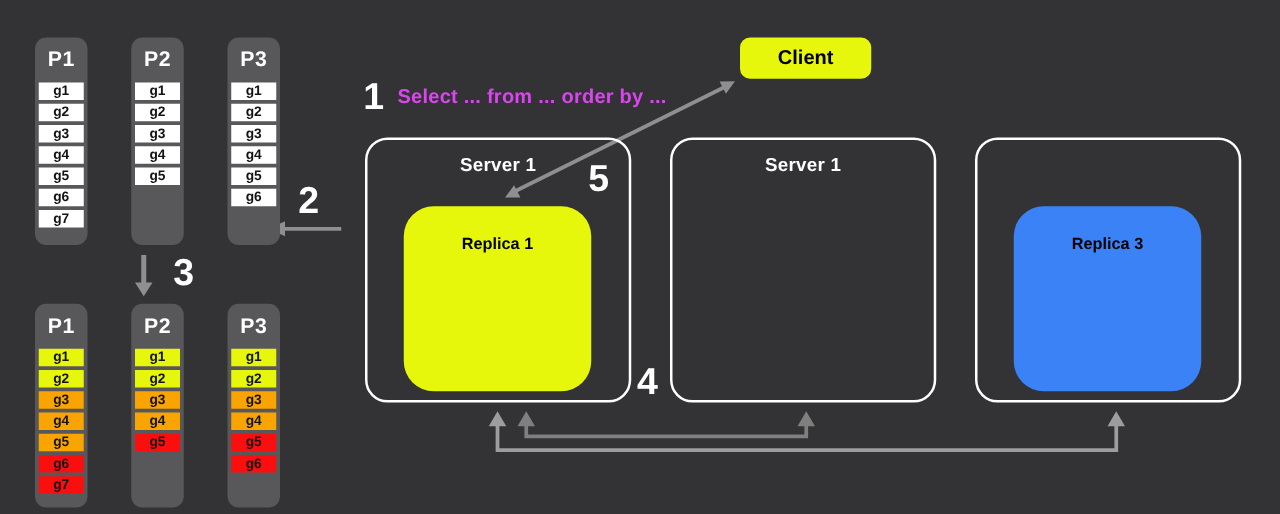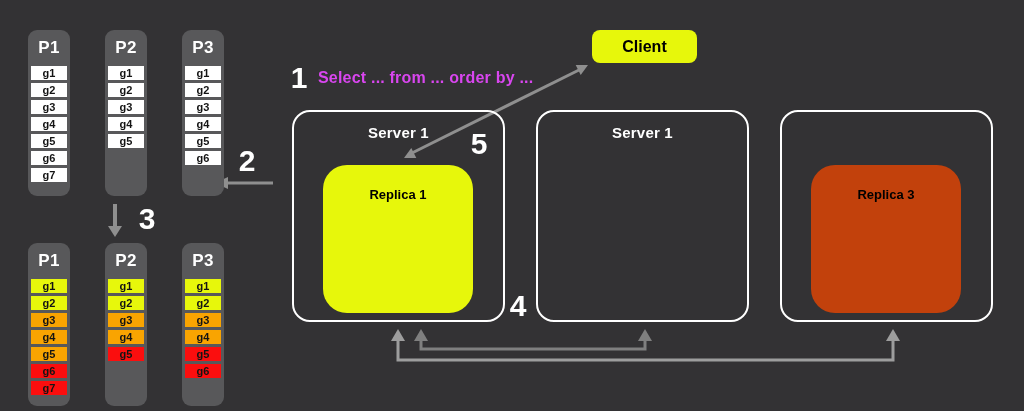--- a/index.html
+++ b/index.html
@@ -159,7 +159,7 @@
         <div class="server-label">Server 1</div>
       </div>
       <div class="server" style="border-color: rgb(255, 255, 255);">
-        <div class="replica" style="background: #c2410c;">Replica 3</div>
+        <div class="replica" style="background: #3b82f6;">Replica 3</div>
       </div>
     </div>
 

